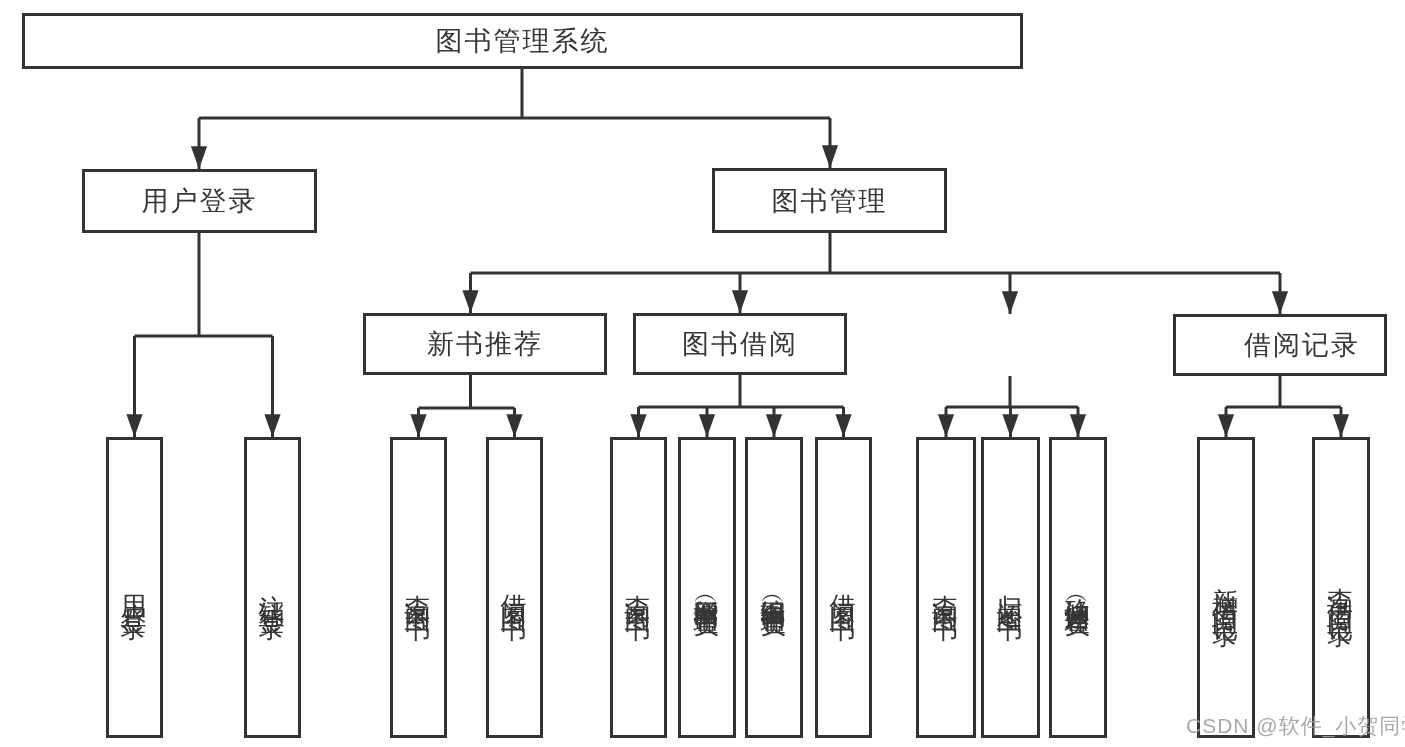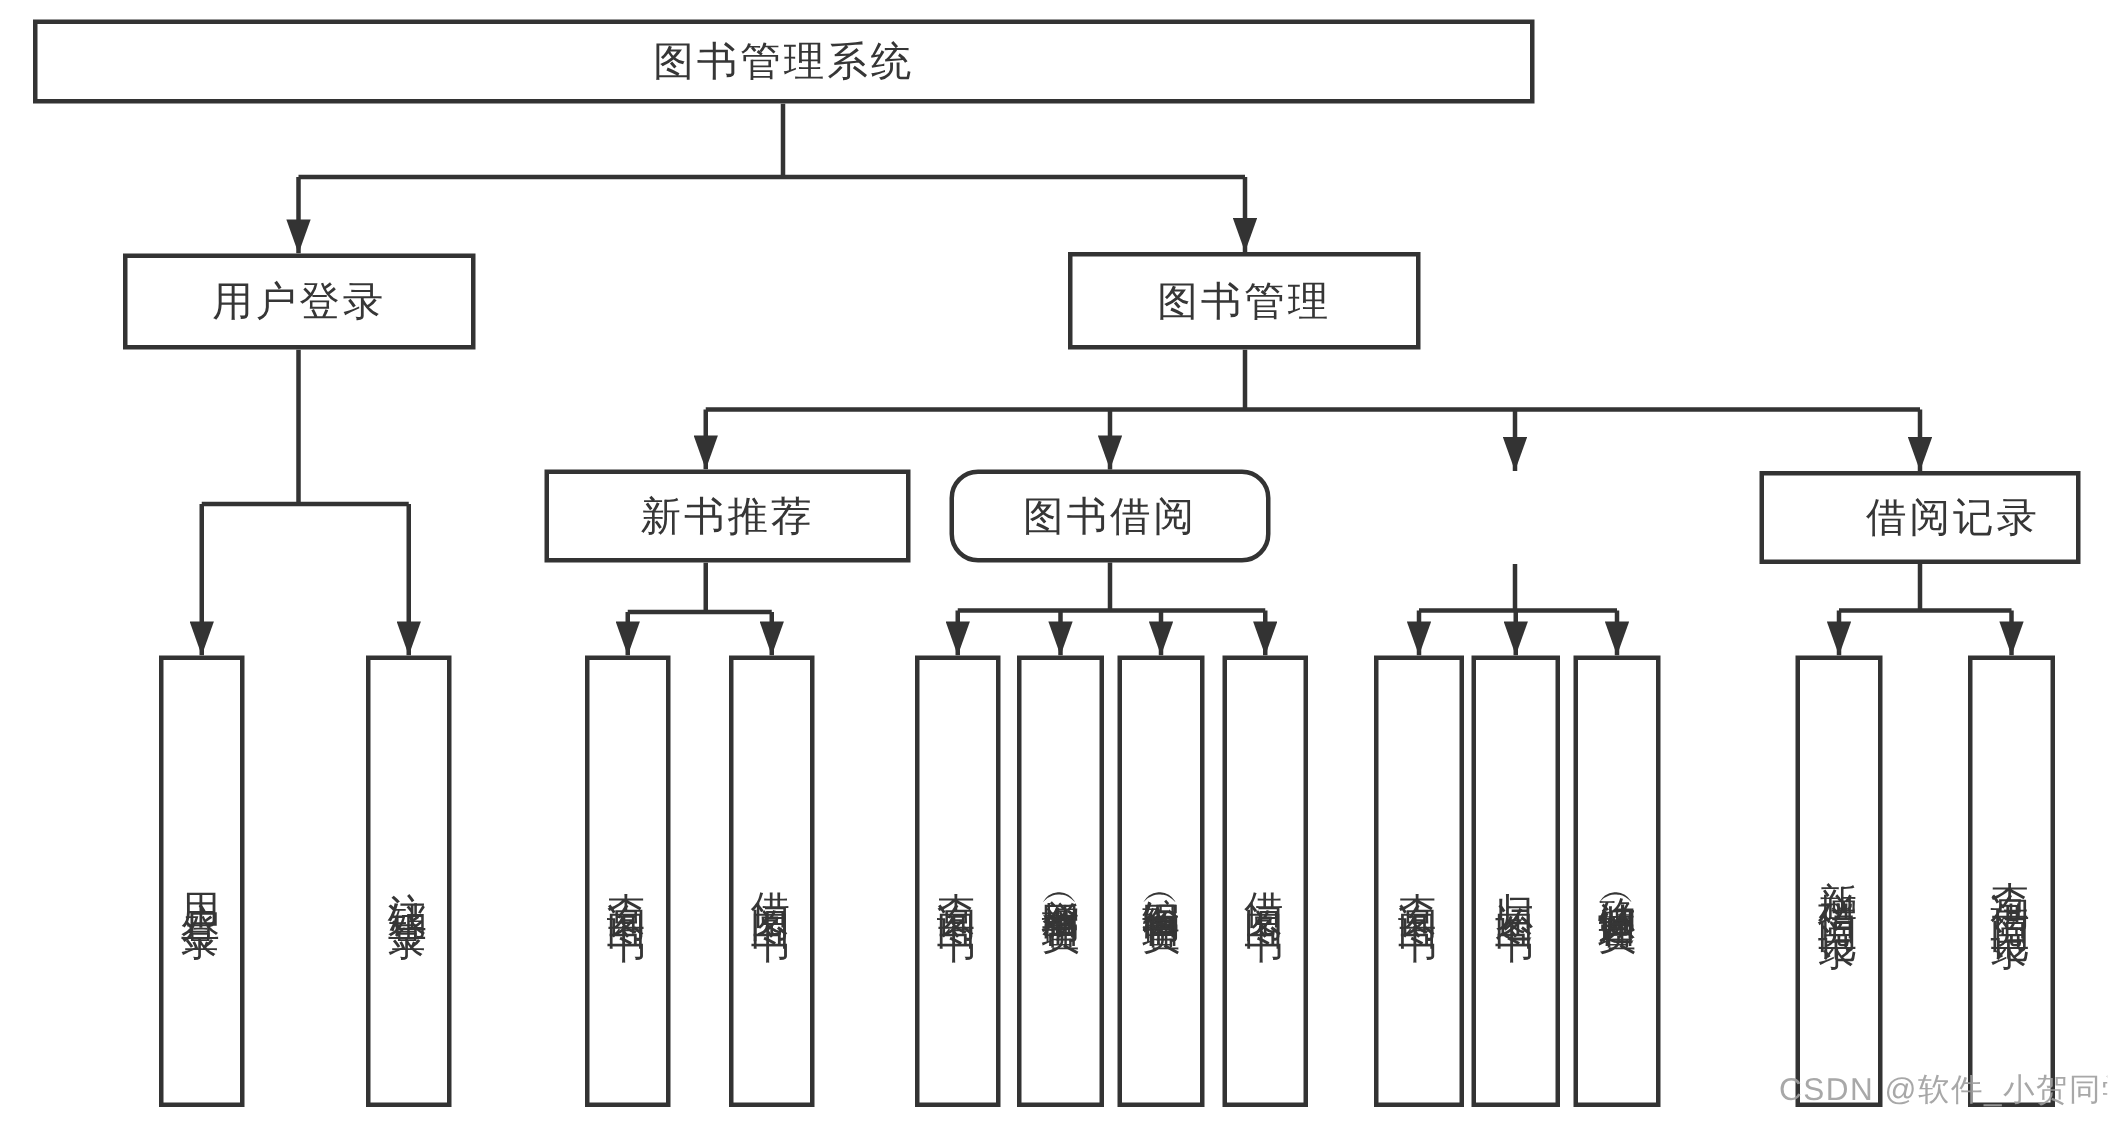--- a/index.html
+++ b/index.html
@@ -88,7 +88,7 @@
   <div class="hnode" style="left:712px;top:168px;width:235px;height:65px;">图书管理</div>
 
   <div class="hnode" style="left:363px;top:313px;width:244px;height:62px;">新书推荐</div>
-  <div class="hnode" style="left:633px;top:313px;width:214px;height:62px;border-radius:19px;">图书借阅</div>
+  <div class="hnode" style="left:633px;top:313px;width:214px;height:62px;">图书借阅</div>
   <div class="hnode" style="left:1173px;top:314px;width:214px;height:62px;padding-left:44px;">借阅记录</div>
 
   <div class="leaf" style="left:106px;top:437px;width:57px;height:301px;">用户登录</div>

